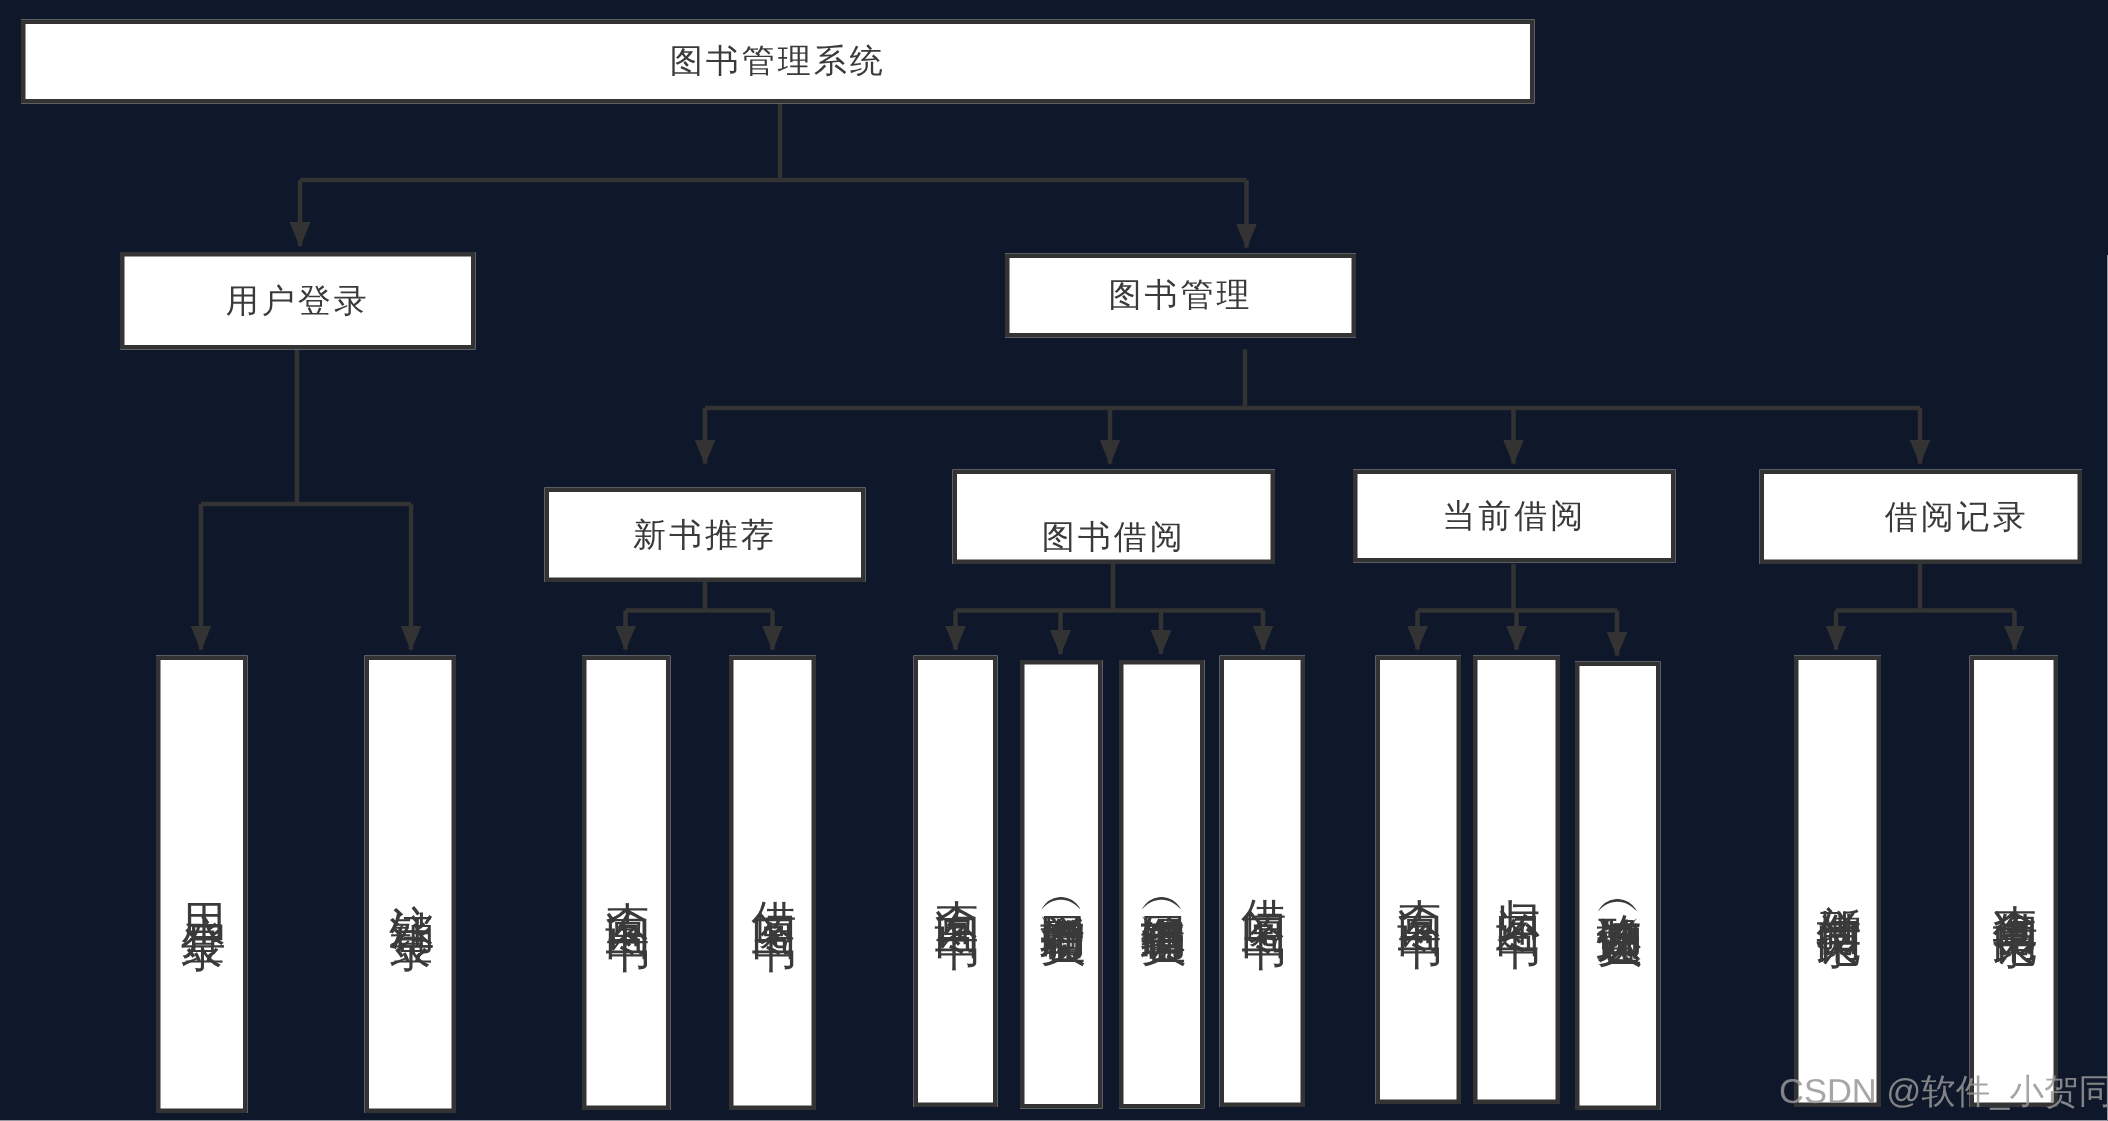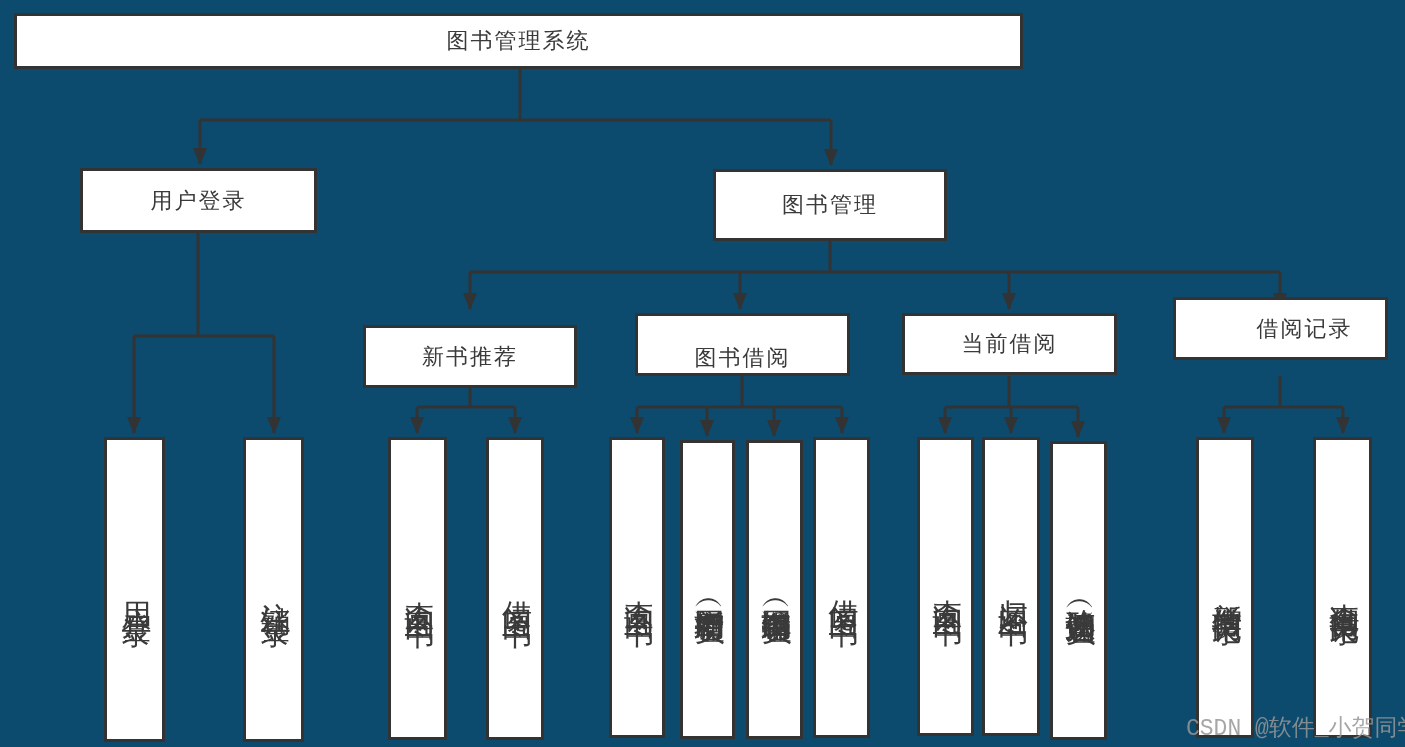--- a/index.html
+++ b/index.html
@@ -4,8 +4,8 @@
 <style>
   html,body{margin:0;padding:0;background:#fff;}
   #stage{
-    position:relative;width:1405px;height:747px;background:#0c4a6e;overflow:hidden;
-    font-family:Liberation Mono, monospace;color:#3a3a3a;
+    position:relative;width:1405px;height:747px;background:#0f172a;overflow:hidden;
+    font-family:Liberation Sans, sans-serif;color:#3a3a3a;
   }
   #wires{position:absolute;left:0;top:0;z-index:1;}
   .box{

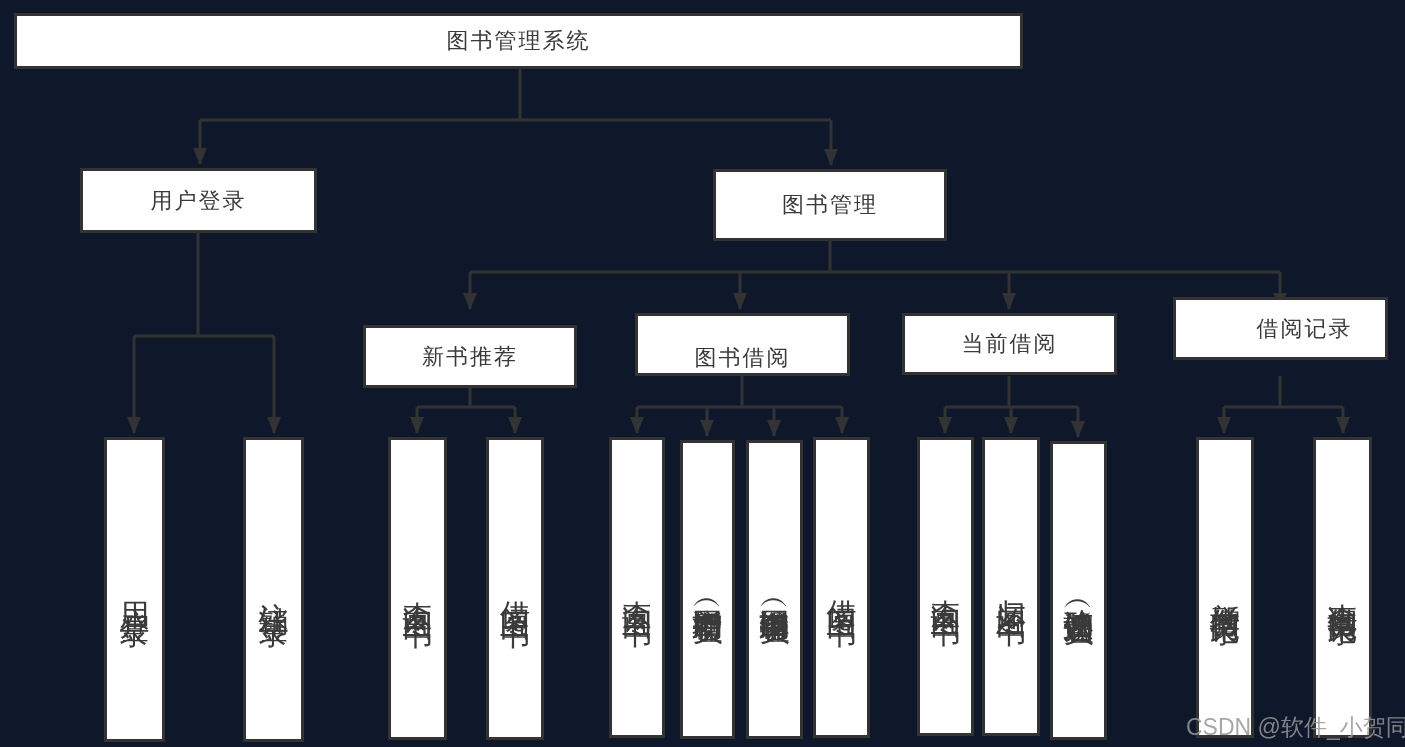--- a/index.html
+++ b/index.html
@@ -87,7 +87,7 @@
   <div class="box hbox" style="left:80px;top:168px;width:237px;height:65px;">
     <span>用户登录</span>
   </div>
-  <div class="box hbox" style="left:713px;top:169px;width:234px;height:72px;">
+  <div class="box hbox" style="left:670px;top:169px;width:234px;height:56px;">
     <span>图书管理</span>
   </div>
 

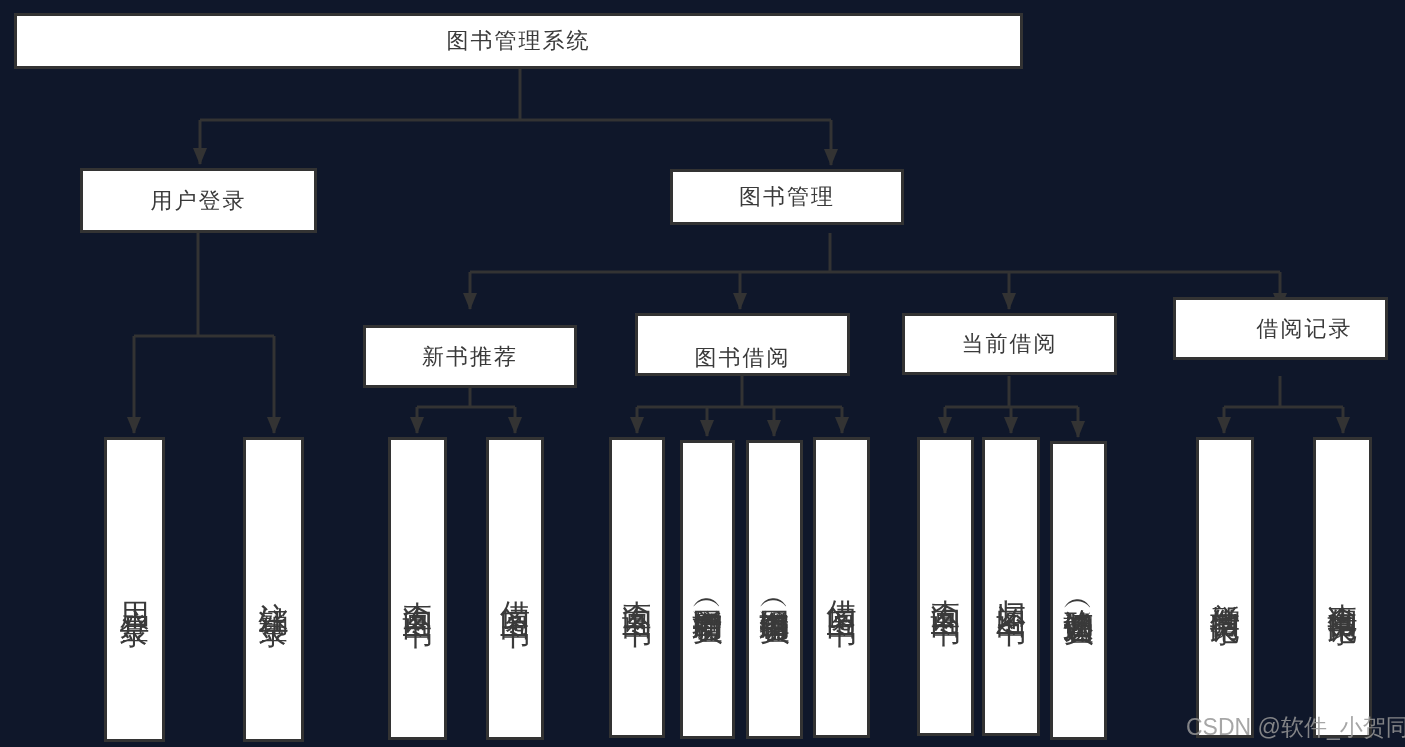--- a/index.html
+++ b/index.html
@@ -100,7 +100,7 @@
   <div class="box hbox" style="left:902px;top:313px;width:215px;height:62px;">
     <span>当前借阅</span>
   </div>
-  <div class="box hbox" style="left:1173px;top:297px;width:215px;height:63px;padding-left:48px;">
+  <div class="box hbox" style="left:1173px;top:313px;width:215px;height:63px;padding-left:48px;">
     <span>借阅记录</span>
   </div>
 

